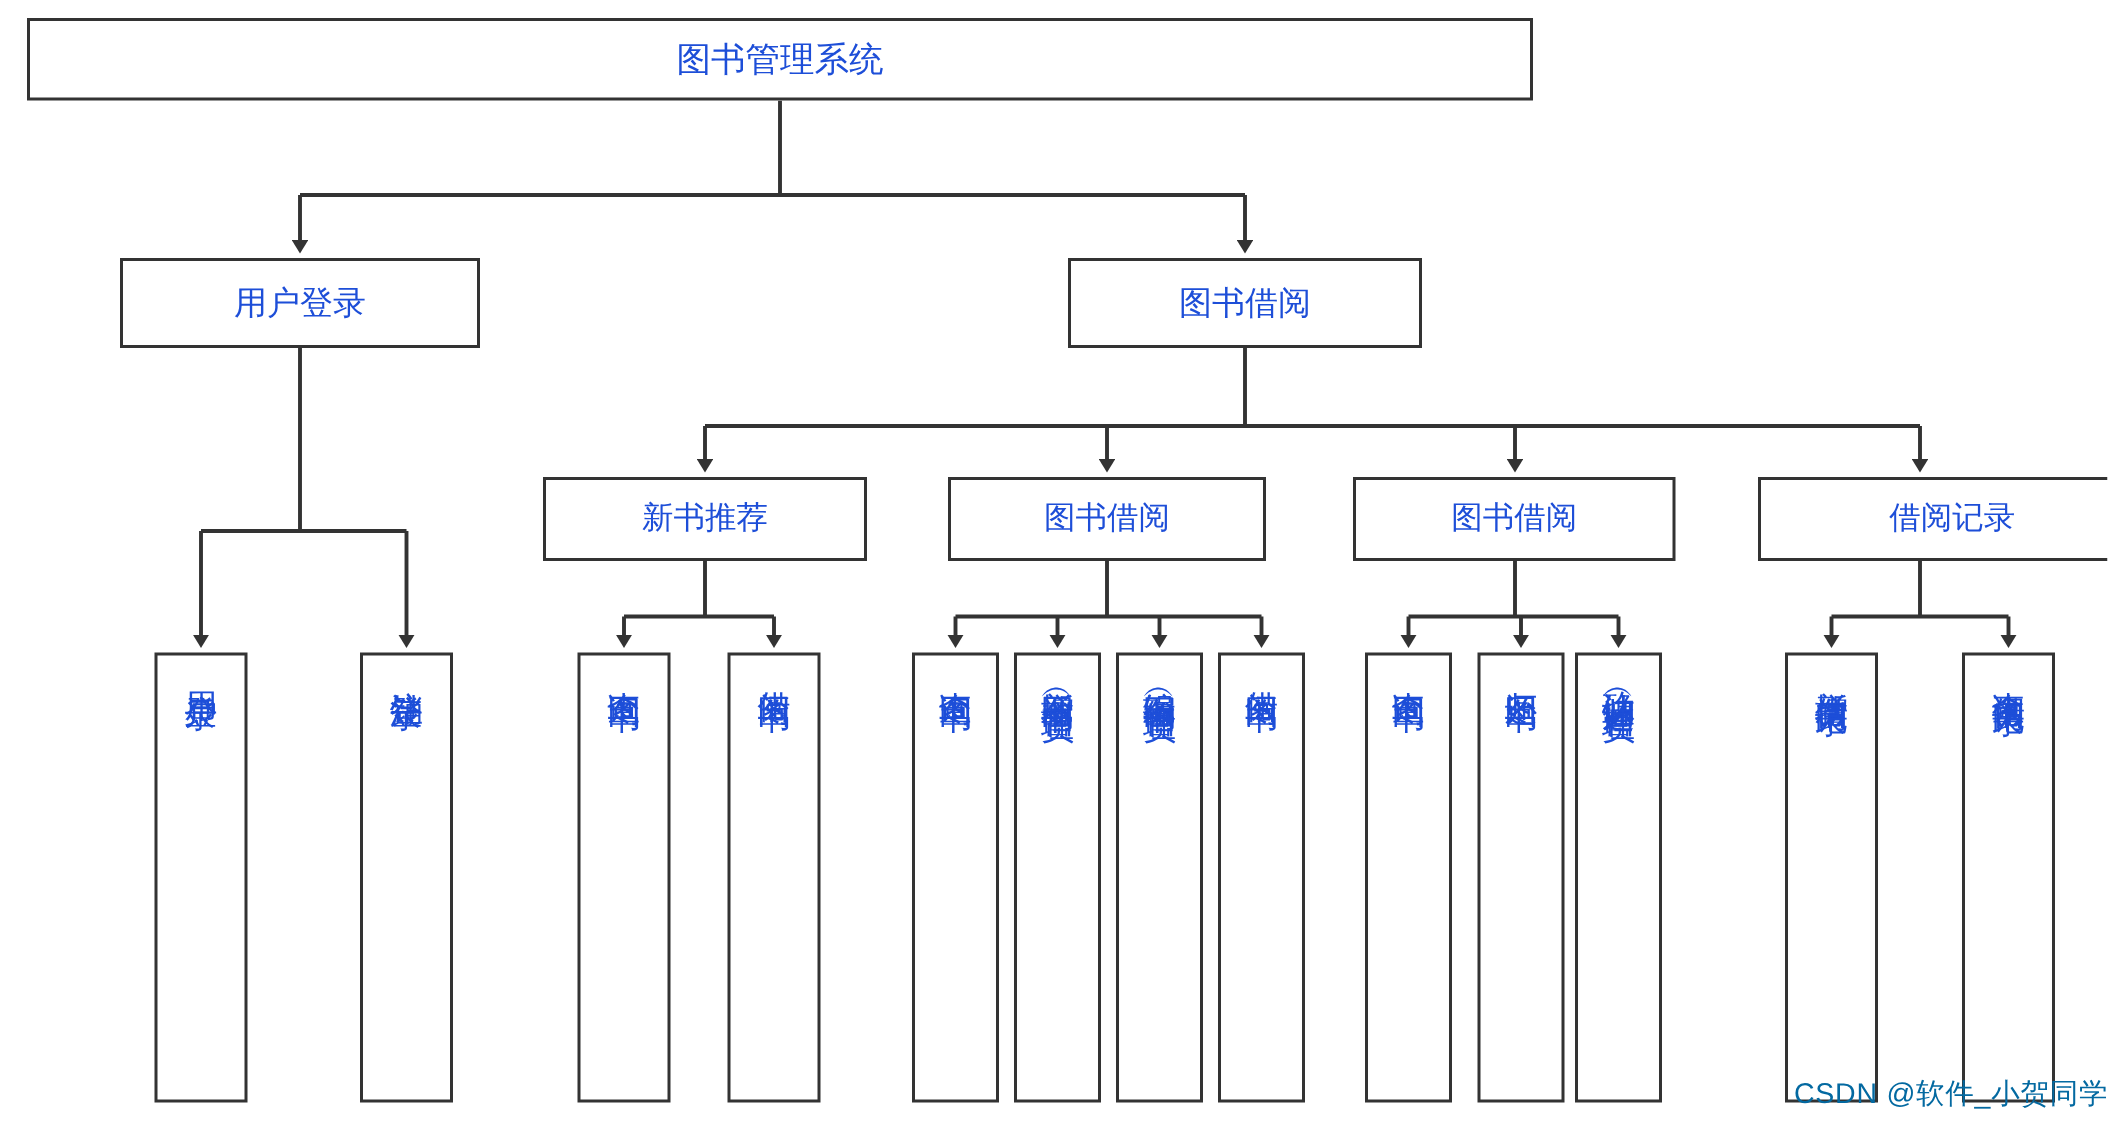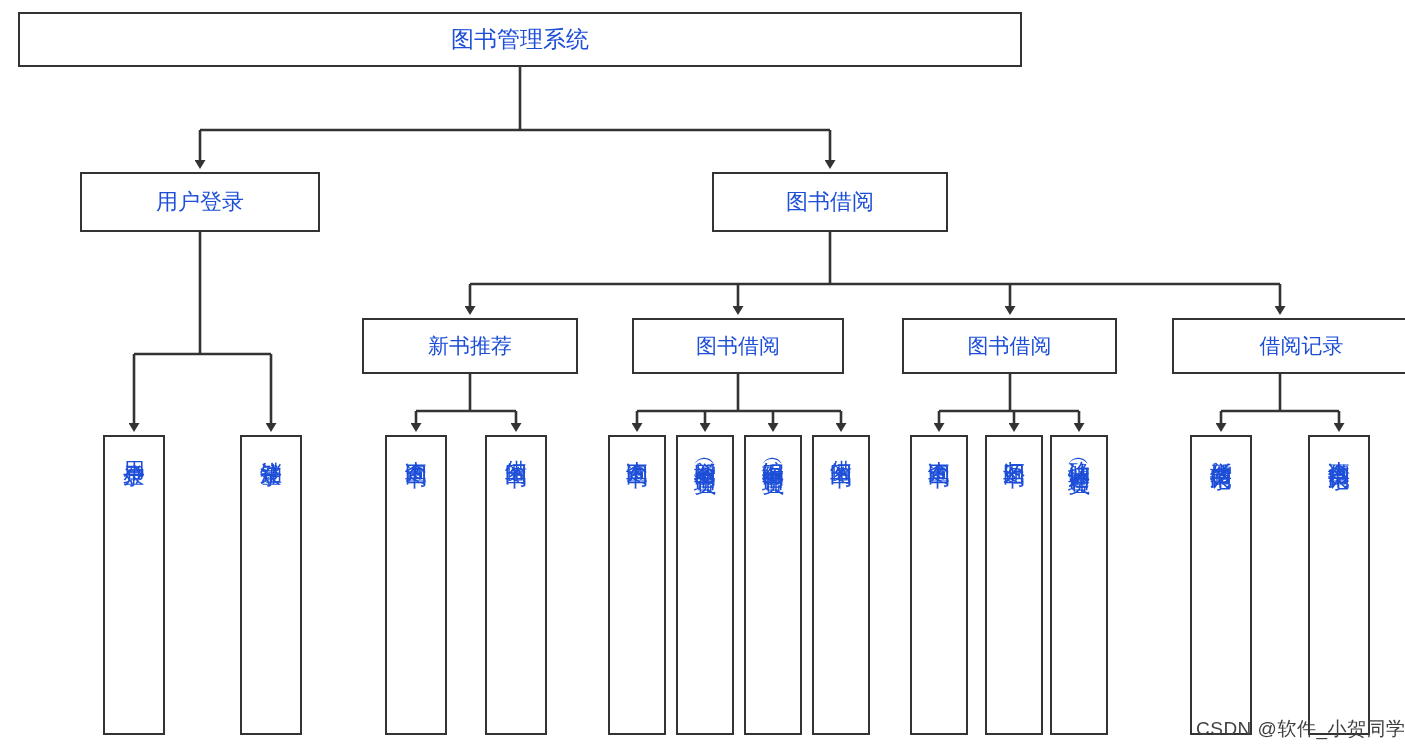--- a/index.html
+++ b/index.html
@@ -61,7 +61,7 @@
   .watermark {
     position: absolute;
     font-size: 19px;
-    color: #404040;
+    color: #0369a1;
     white-space: nowrap;
     letter-spacing: 0.5px;
   }

